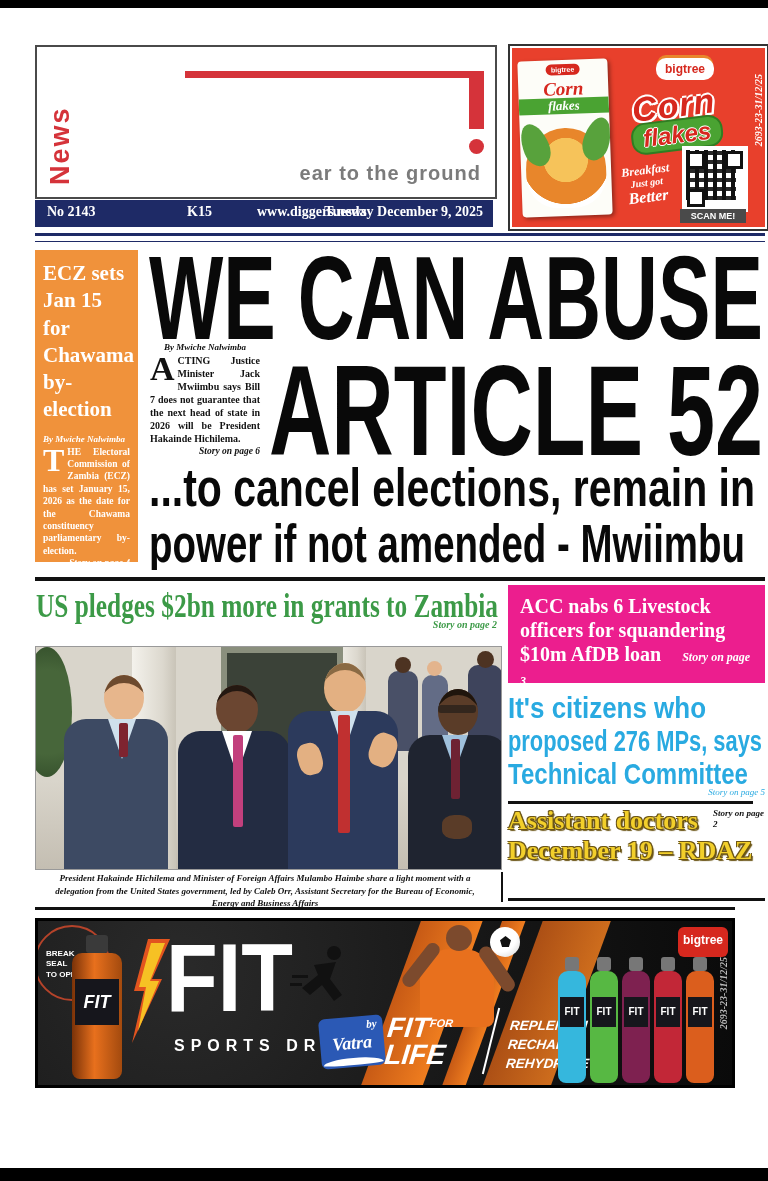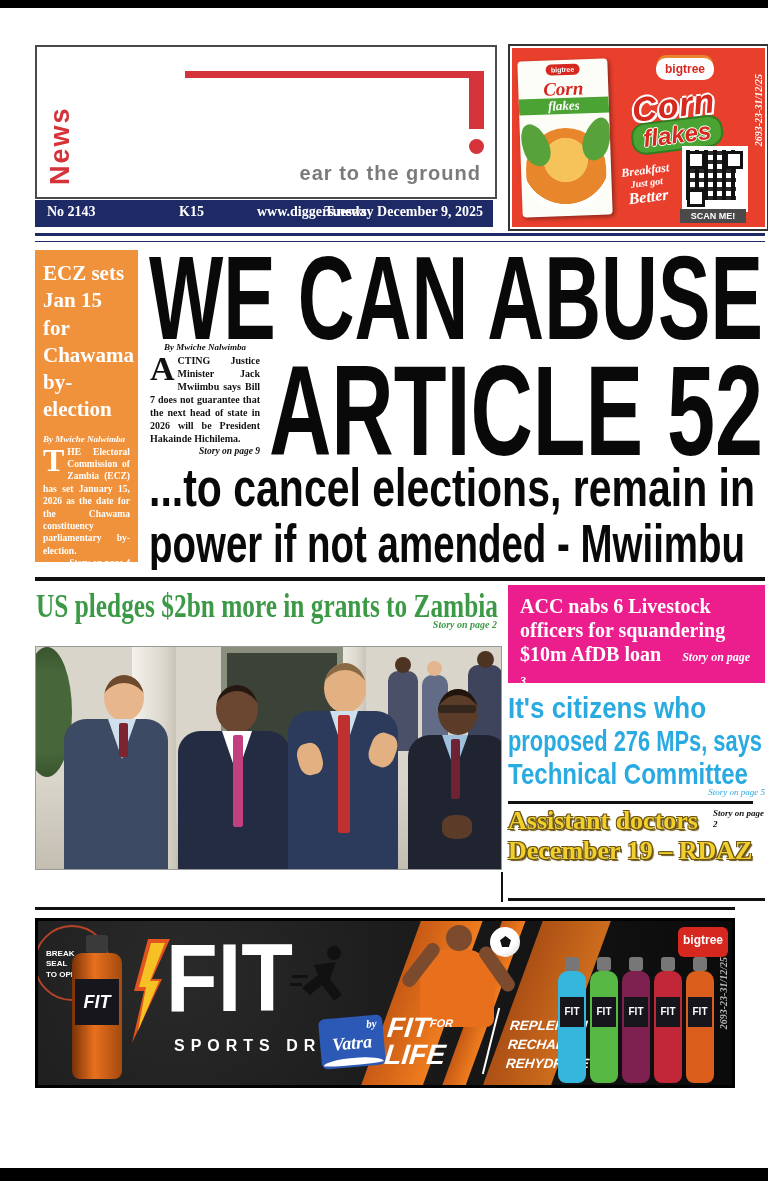--- a/index.html
+++ b/index.html
@@ -231,7 +231,7 @@
 
   <div class="abs" id="infobar">
     <span style="left:12px;">No 2143</span>
-    <span style="left:144px;">K15</span>
+    <span style="left:152px;">K15</span>
     <span style="left:222px;">www.diggers.news</span>
     <span style="right:10px;">Tuesday December 9, 2025</span>
   </div>

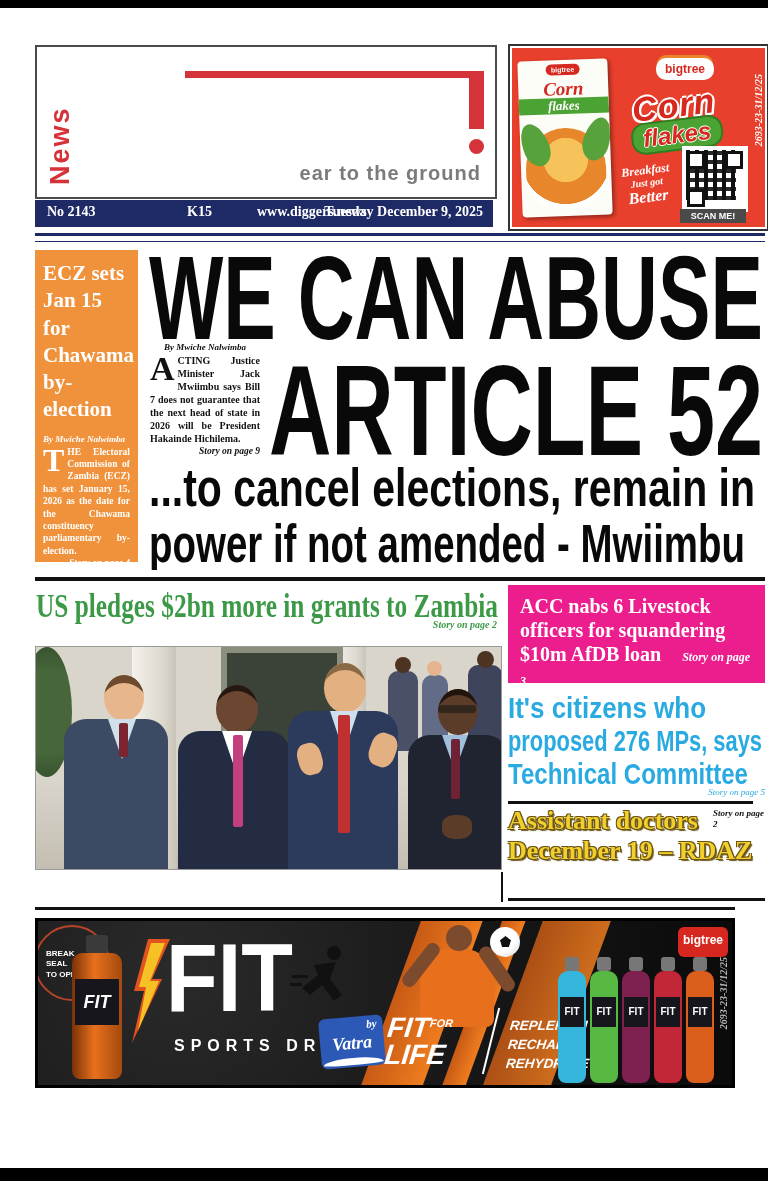--- a/index.html
+++ b/index.html
@@ -254,7 +254,7 @@
   <div class="abs" id="main-byline">
     <div class="byline">By Mwiche Nalwimba</div>
     <p class="story-body"><span class="dropcap">A</span><span>CTING Justice Minister Jack Mwiimbu says Bill 7 does not guarantee that the next head of state in 2026 will be President Hakainde Hichilema.</span></p>
-    <div class="pageref">Story on page 9</div>
+    <div class="pageref">Story on page 6</div>
   </div>
 
   <svg class="abs headline-svg" style="left:148px;top:460px;" width="618" height="110">

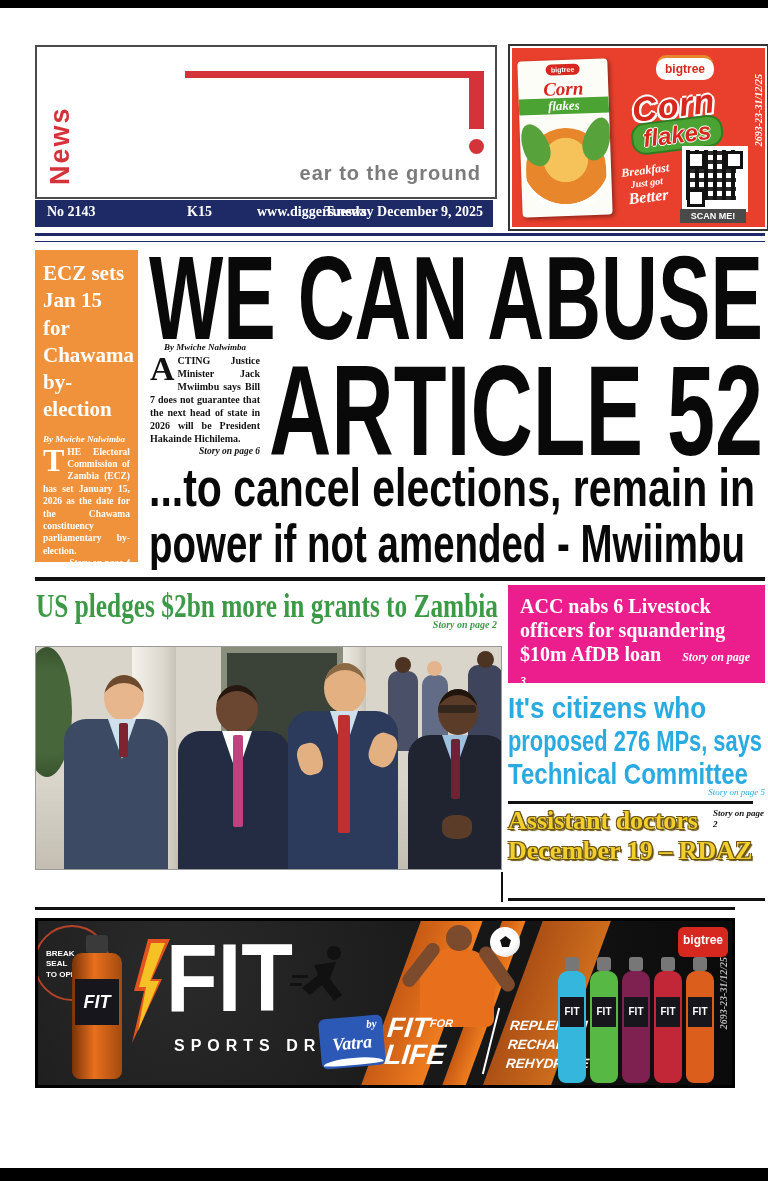--- a/index.html
+++ b/index.html
@@ -316,6 +316,7 @@
       <div class="head" style="left:406px;top:168px;width:30px;height:24px;background:#5a3c28;border-radius:40%;"></div>
     </div>
   </div>
+  <div class="abs" id="caption">President Hakainde Hichilema and Minister of Foreign Affairs Mulambo Haimbe share a light moment with a delegation from the United States government, led by Caleb Orr, Assistant Secretary for the Bureau of Economic, Energy and Business Affairs</div>
   <div class="abs" id="cap-divider"></div>
   <div class="abs rule" style="left:35px;top:907px;width:700px;height:3px;"></div>
 

